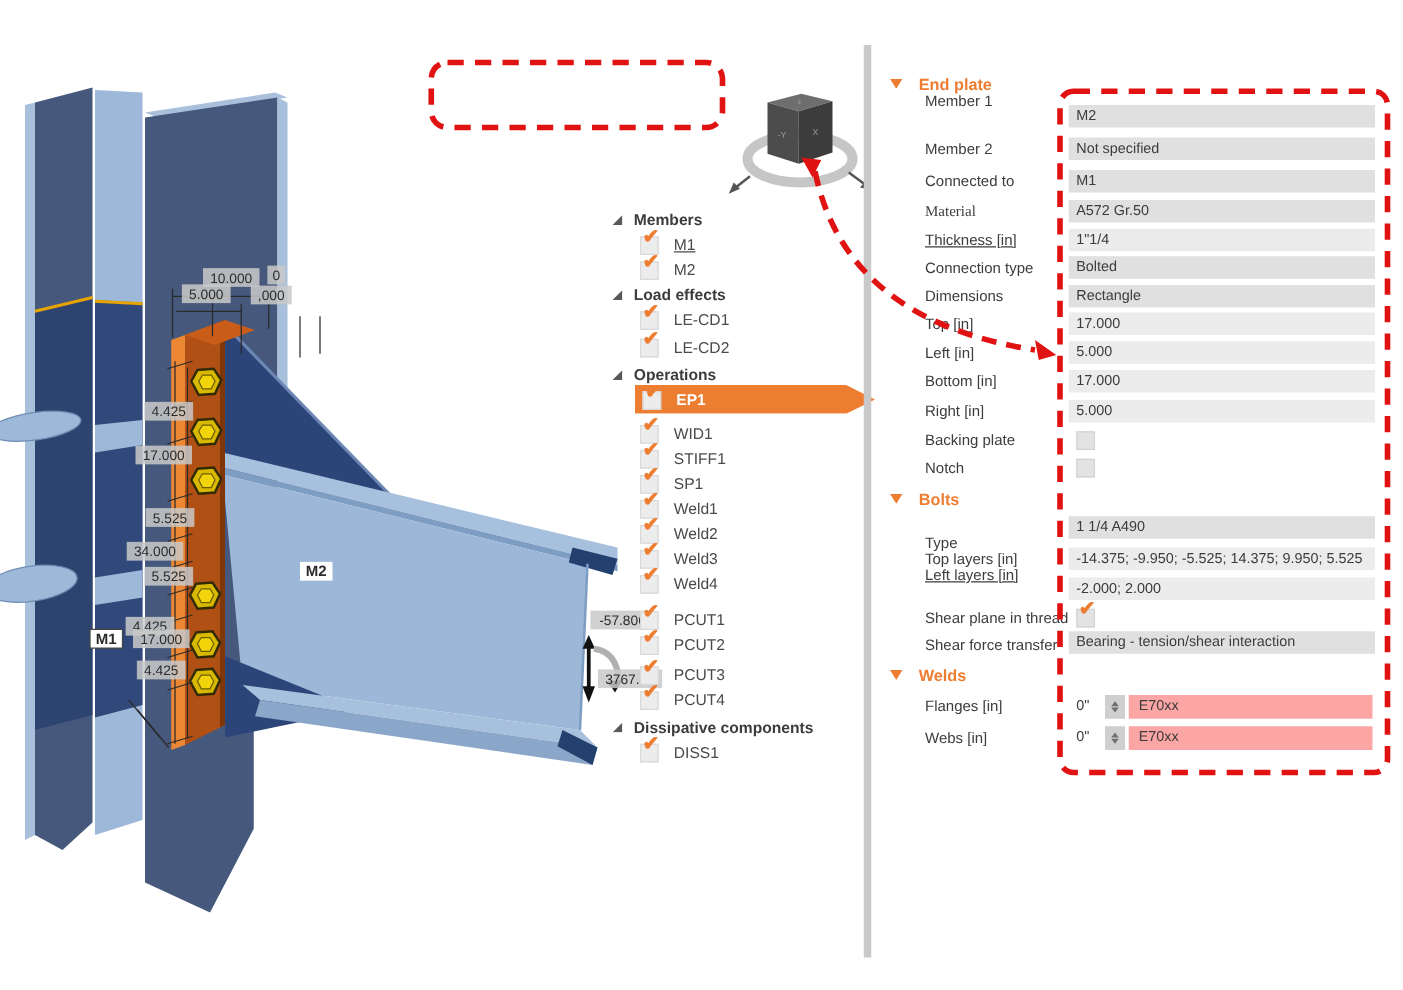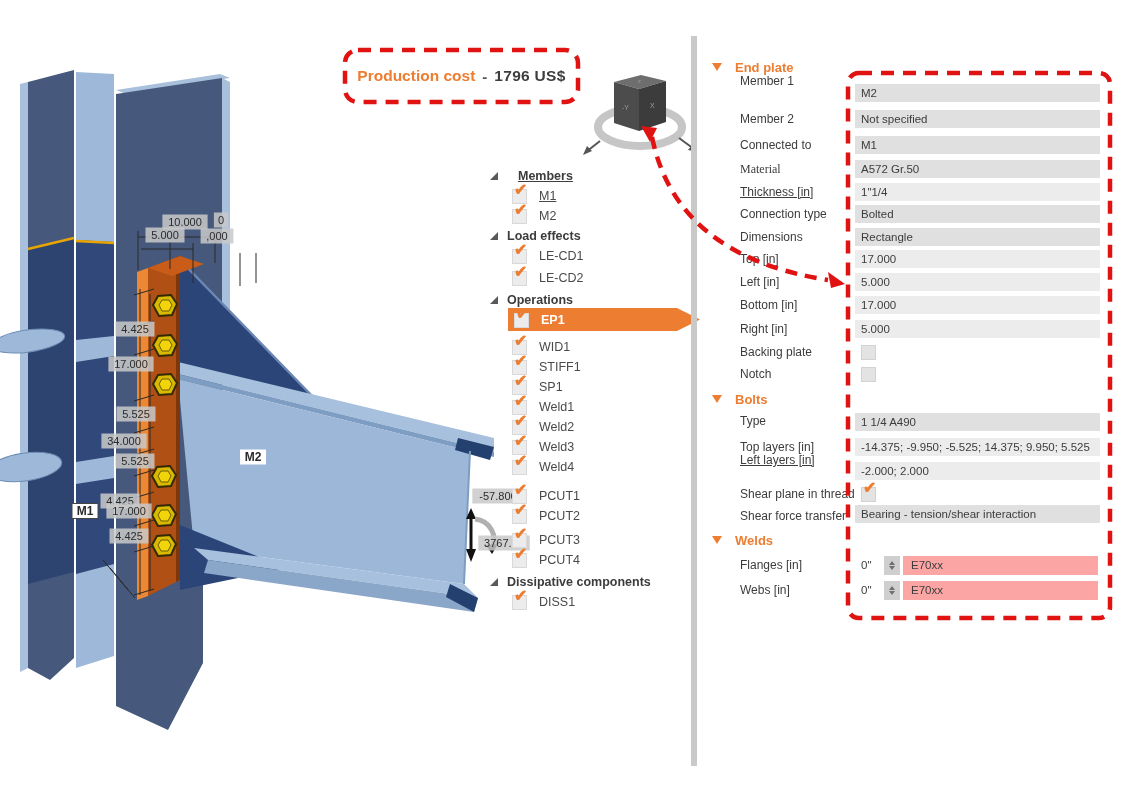--- a/index.html
+++ b/index.html
@@ -228,11 +228,6 @@
     </g>
   </svg>
 
-  <div class="cost-box">
-    <span class="cost-label">Production cost</span>
-    <span class="cost-sep">-</span>
-    <span class="cost-value">1796 US$</span>
-  </div>
 
   <div id="tree">
       <div class="tree-row" style="left: 490px; top: 166px; gap: 20px; text-decoration: underline;">

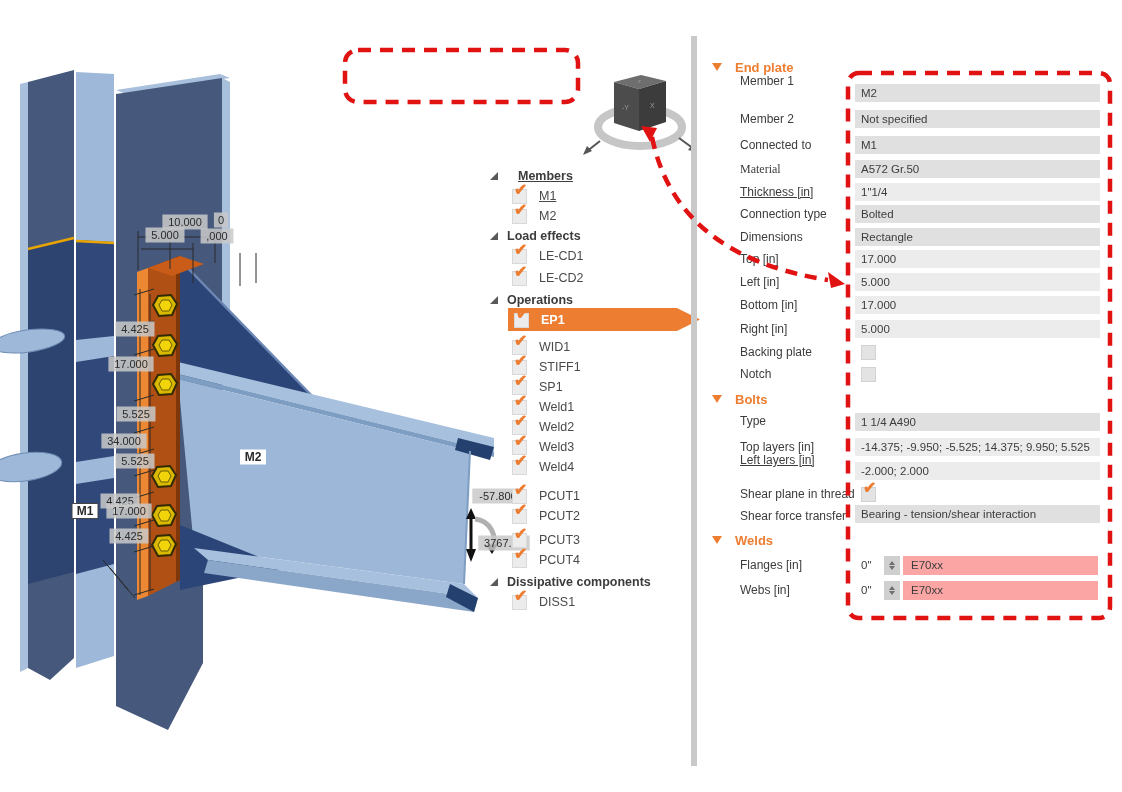--- a/index.html
+++ b/index.html
@@ -230,7 +230,7 @@
 
 
   <div id="tree">
-      <div class="tree-row" style="left: 490px; top: 166px; gap: 20px; text-decoration: underline;">
+      <div class="tree-row" style="left: 490px; top: 166px; gap: 9px;">
         <span class="tri-exp"></span>
         <span class="t-section">Members</span>
       </div>

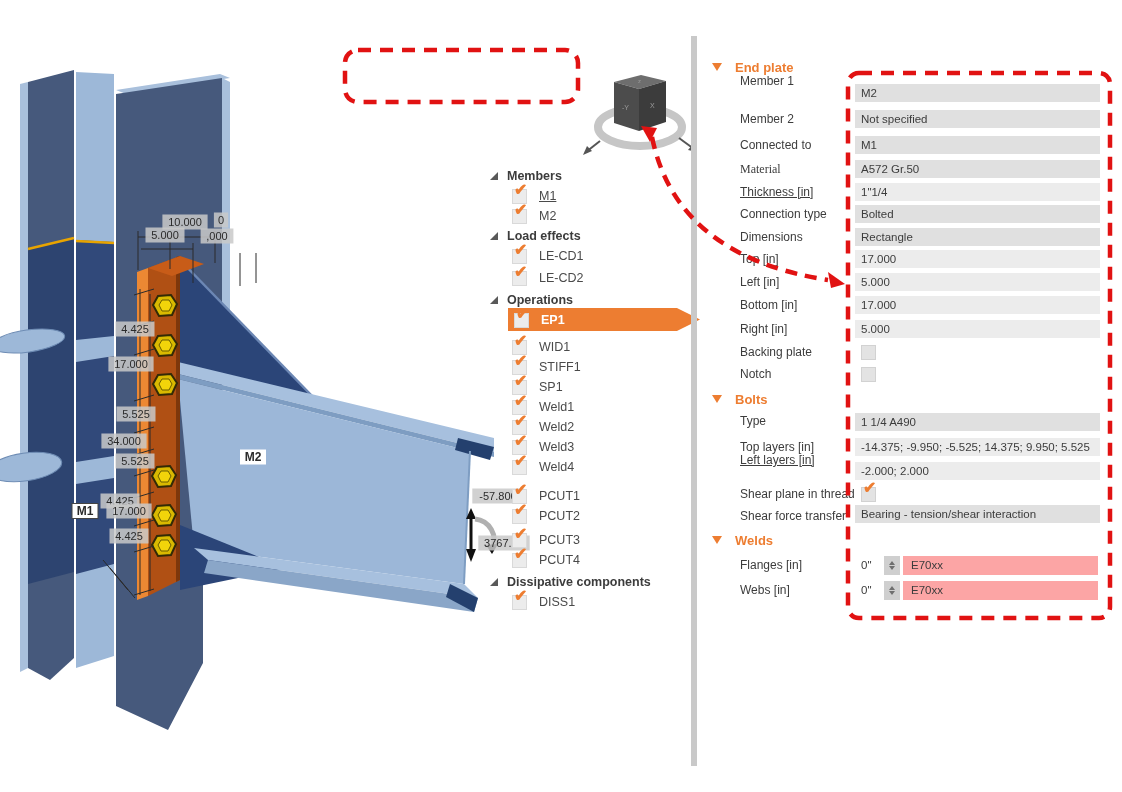--- a/index.html
+++ b/index.html
@@ -388,7 +388,7 @@
         <span class="tri"></span>
         <span class="htxt">Bolts</span>
       </div>
-      <div class="p-label" style="top: 412px;">Type</div>
+      <div class="p-label" style="top: 425px;">Type</div>
       <div class="p-box p-combo" style="top: 413px;">1 1/4 A490</div>
       <div class="p-label" style="top: 438px;">Top layers [in]</div>
       <div class="p-box" style="top: 438px;">-14.375; -9.950; -5.525; 14.375; 9.950; 5.525</div>

